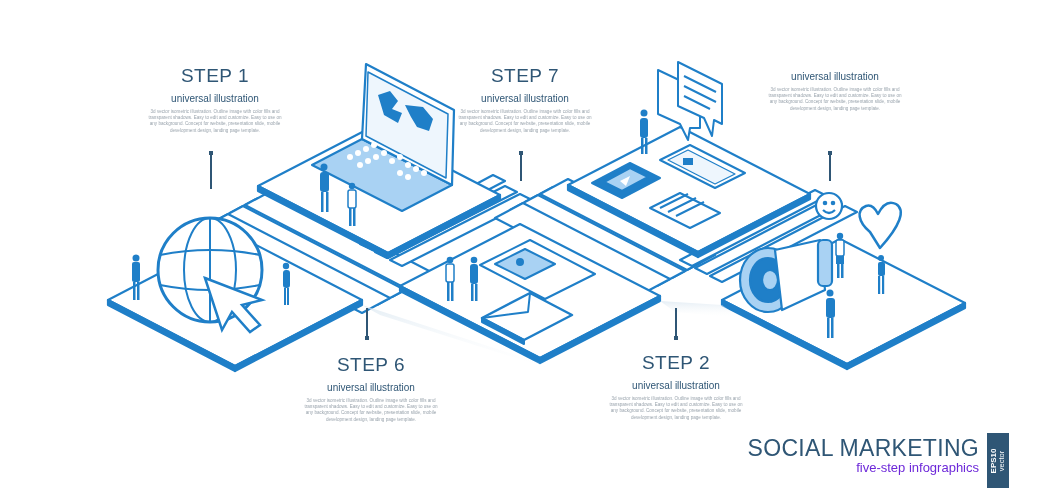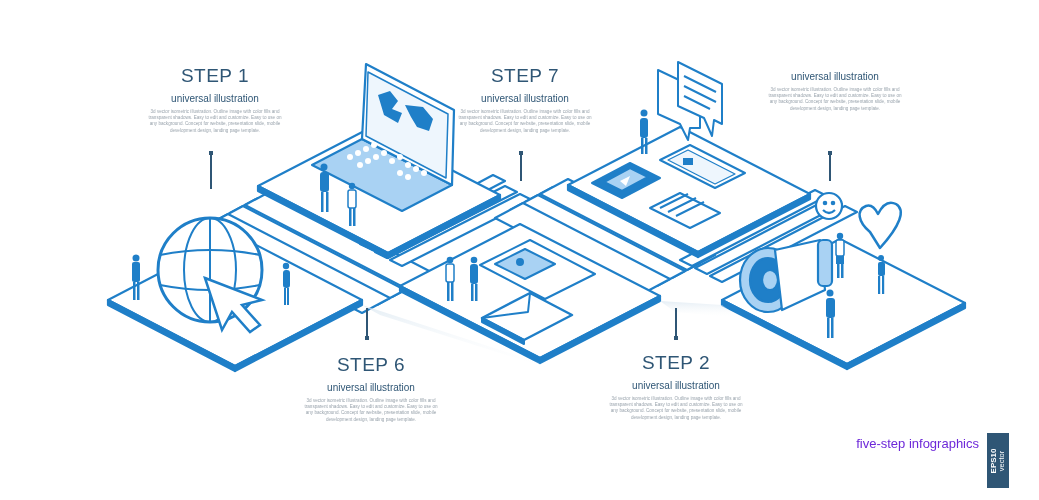--- a/index.html
+++ b/index.html
@@ -269,6 +269,7 @@
   </div>
 
   <div class="brand">
+    <div class="brand-title">SOCIAL MARKETING</div>
     <div class="brand-sub">five-step infographics</div>
   </div>
 

